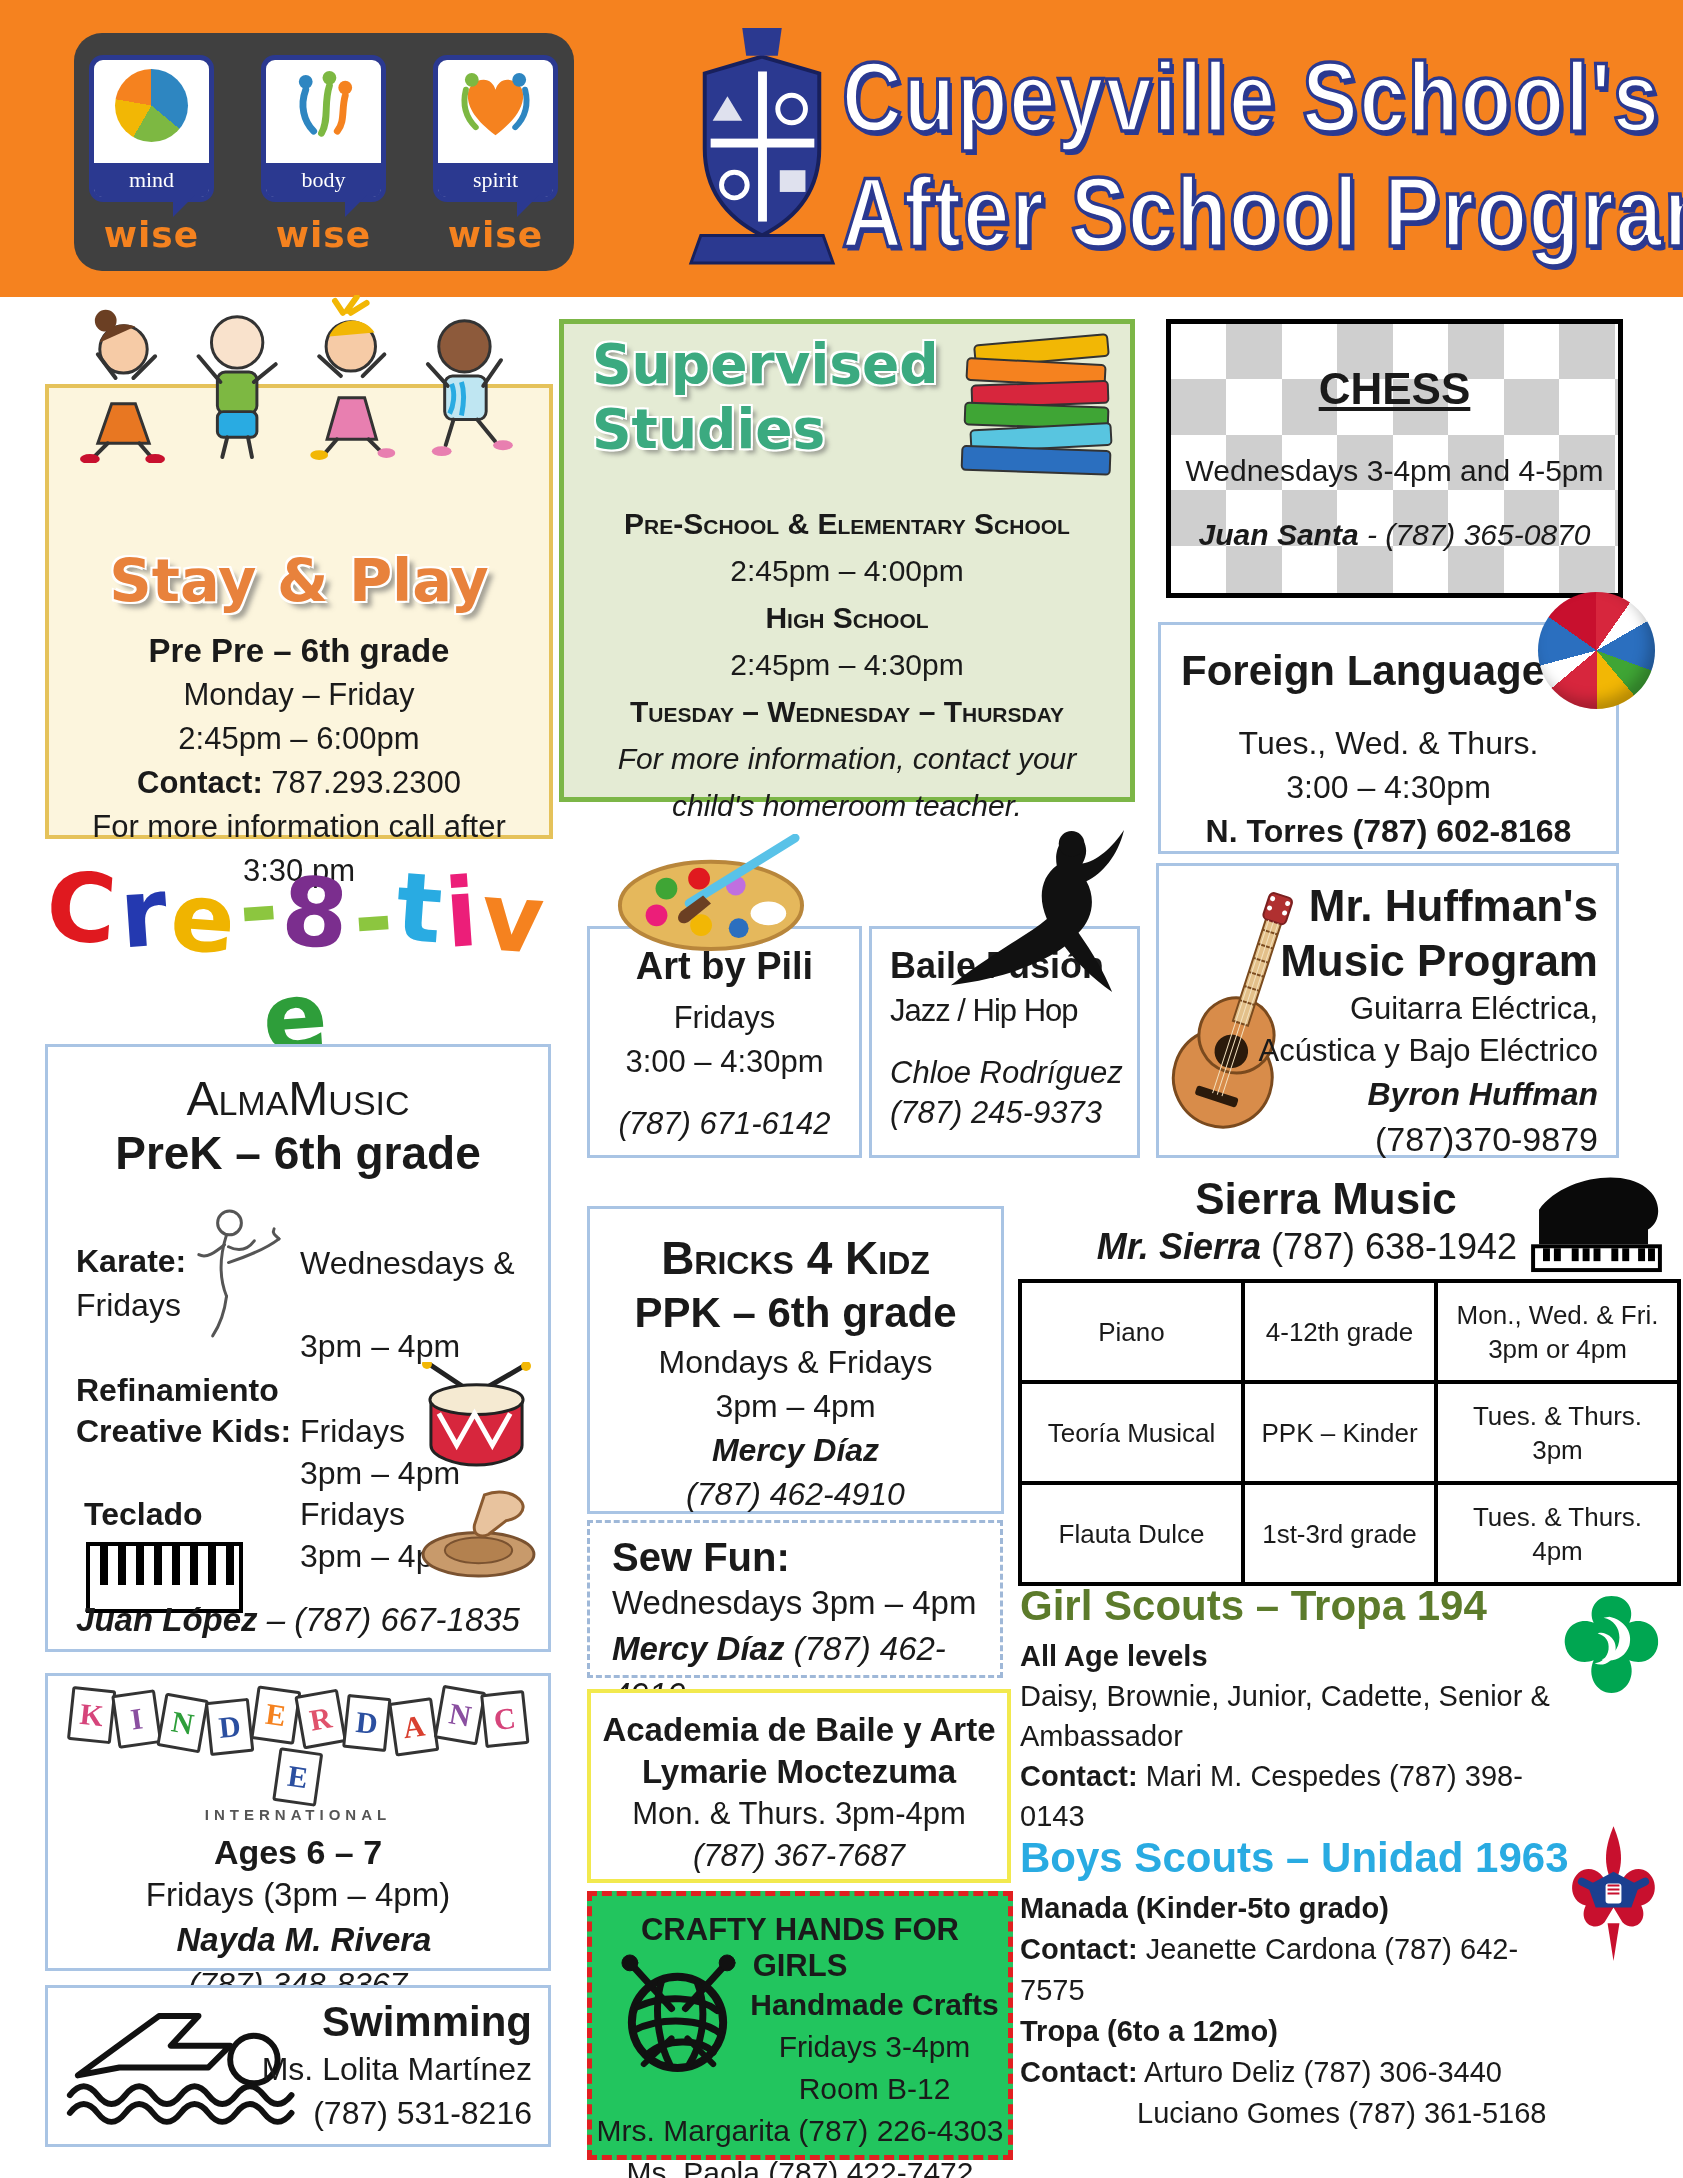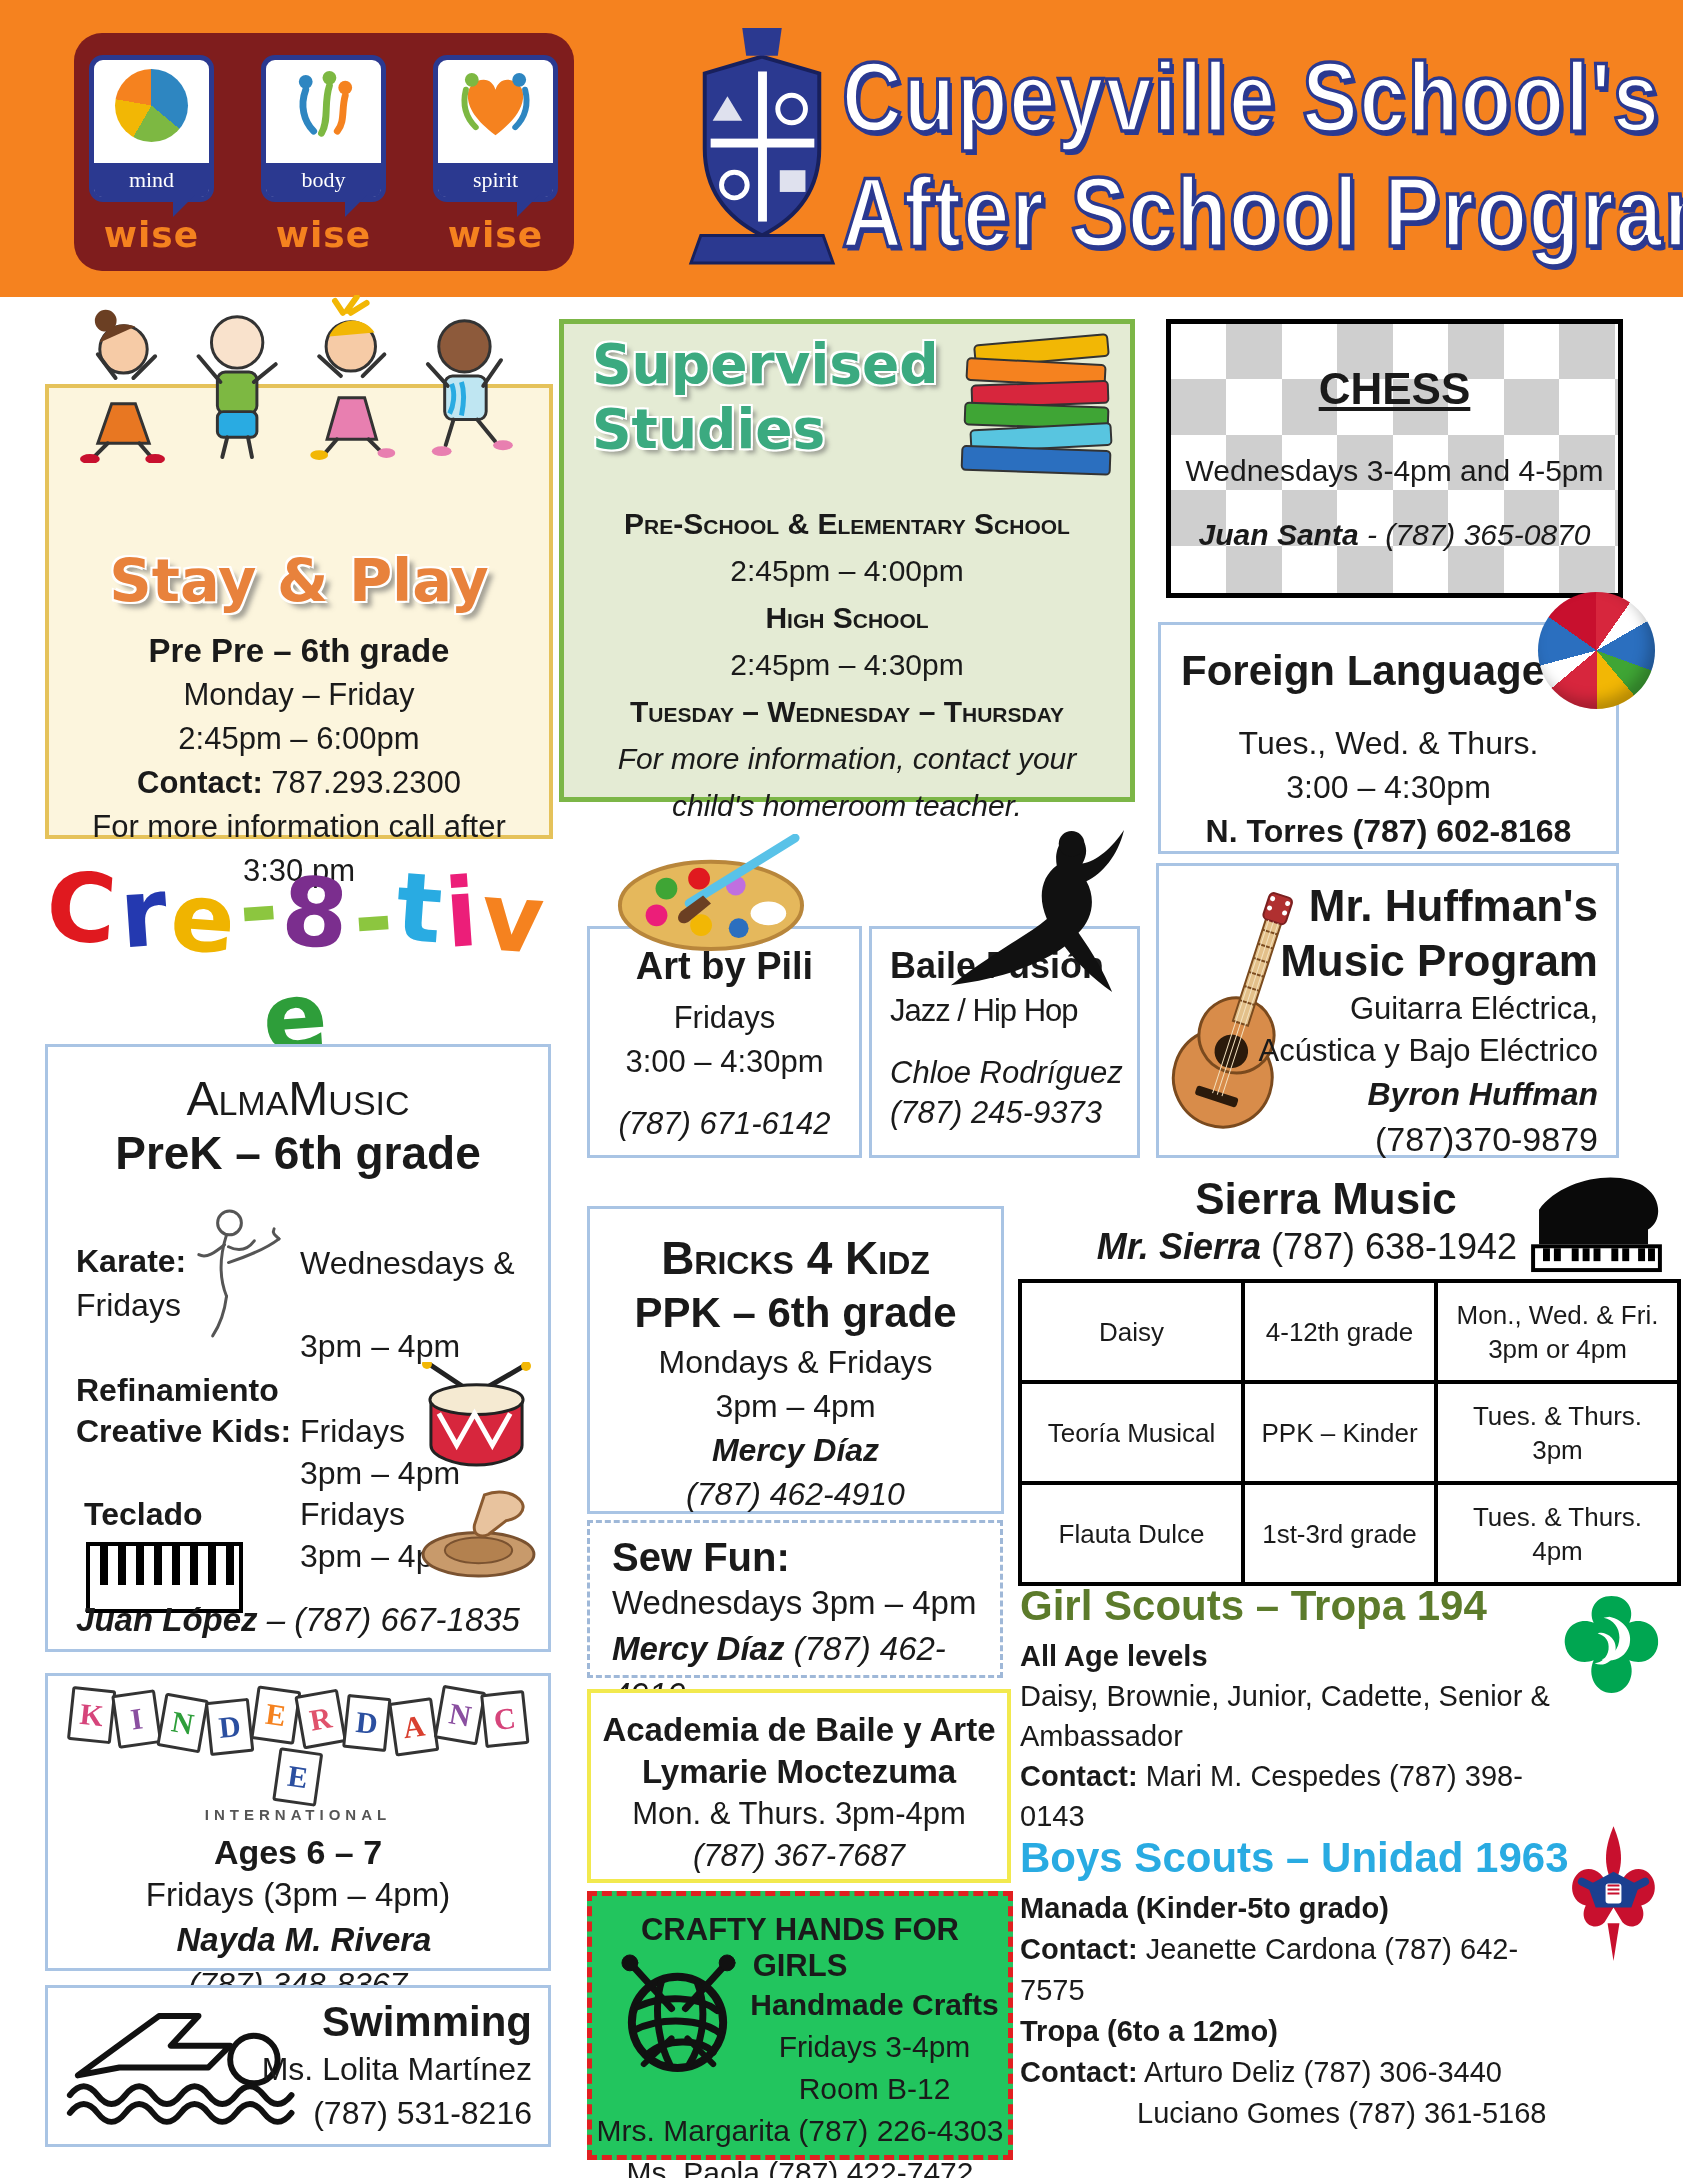--- a/index.html
+++ b/index.html
@@ -8,7 +8,7 @@
 
   
   .header-band{position:absolute;left:0;top:0;width:1683px;height:297px;background:#F5821F;}
-  .logos-card{position:absolute;left:74px;top:33px;width:500px;height:238px;background:#7f1d1d;border-radius:28px;}
+  .logos-card{position:absolute;left:74px;top:33px;width:500px;height:238px;background:#404040;border-radius:28px;}
   .wise-unit{position:absolute;top:22px;width:127px;text-align:center;}
   .wise-square{position:relative;width:115px;height:137px;margin:0 auto;border:5px solid #2B3990;border-radius:14px;background:#fff;overflow:visible;}
   .wise-iconbox{height:91px;display:flex;align-items:center;justify-content:center;}

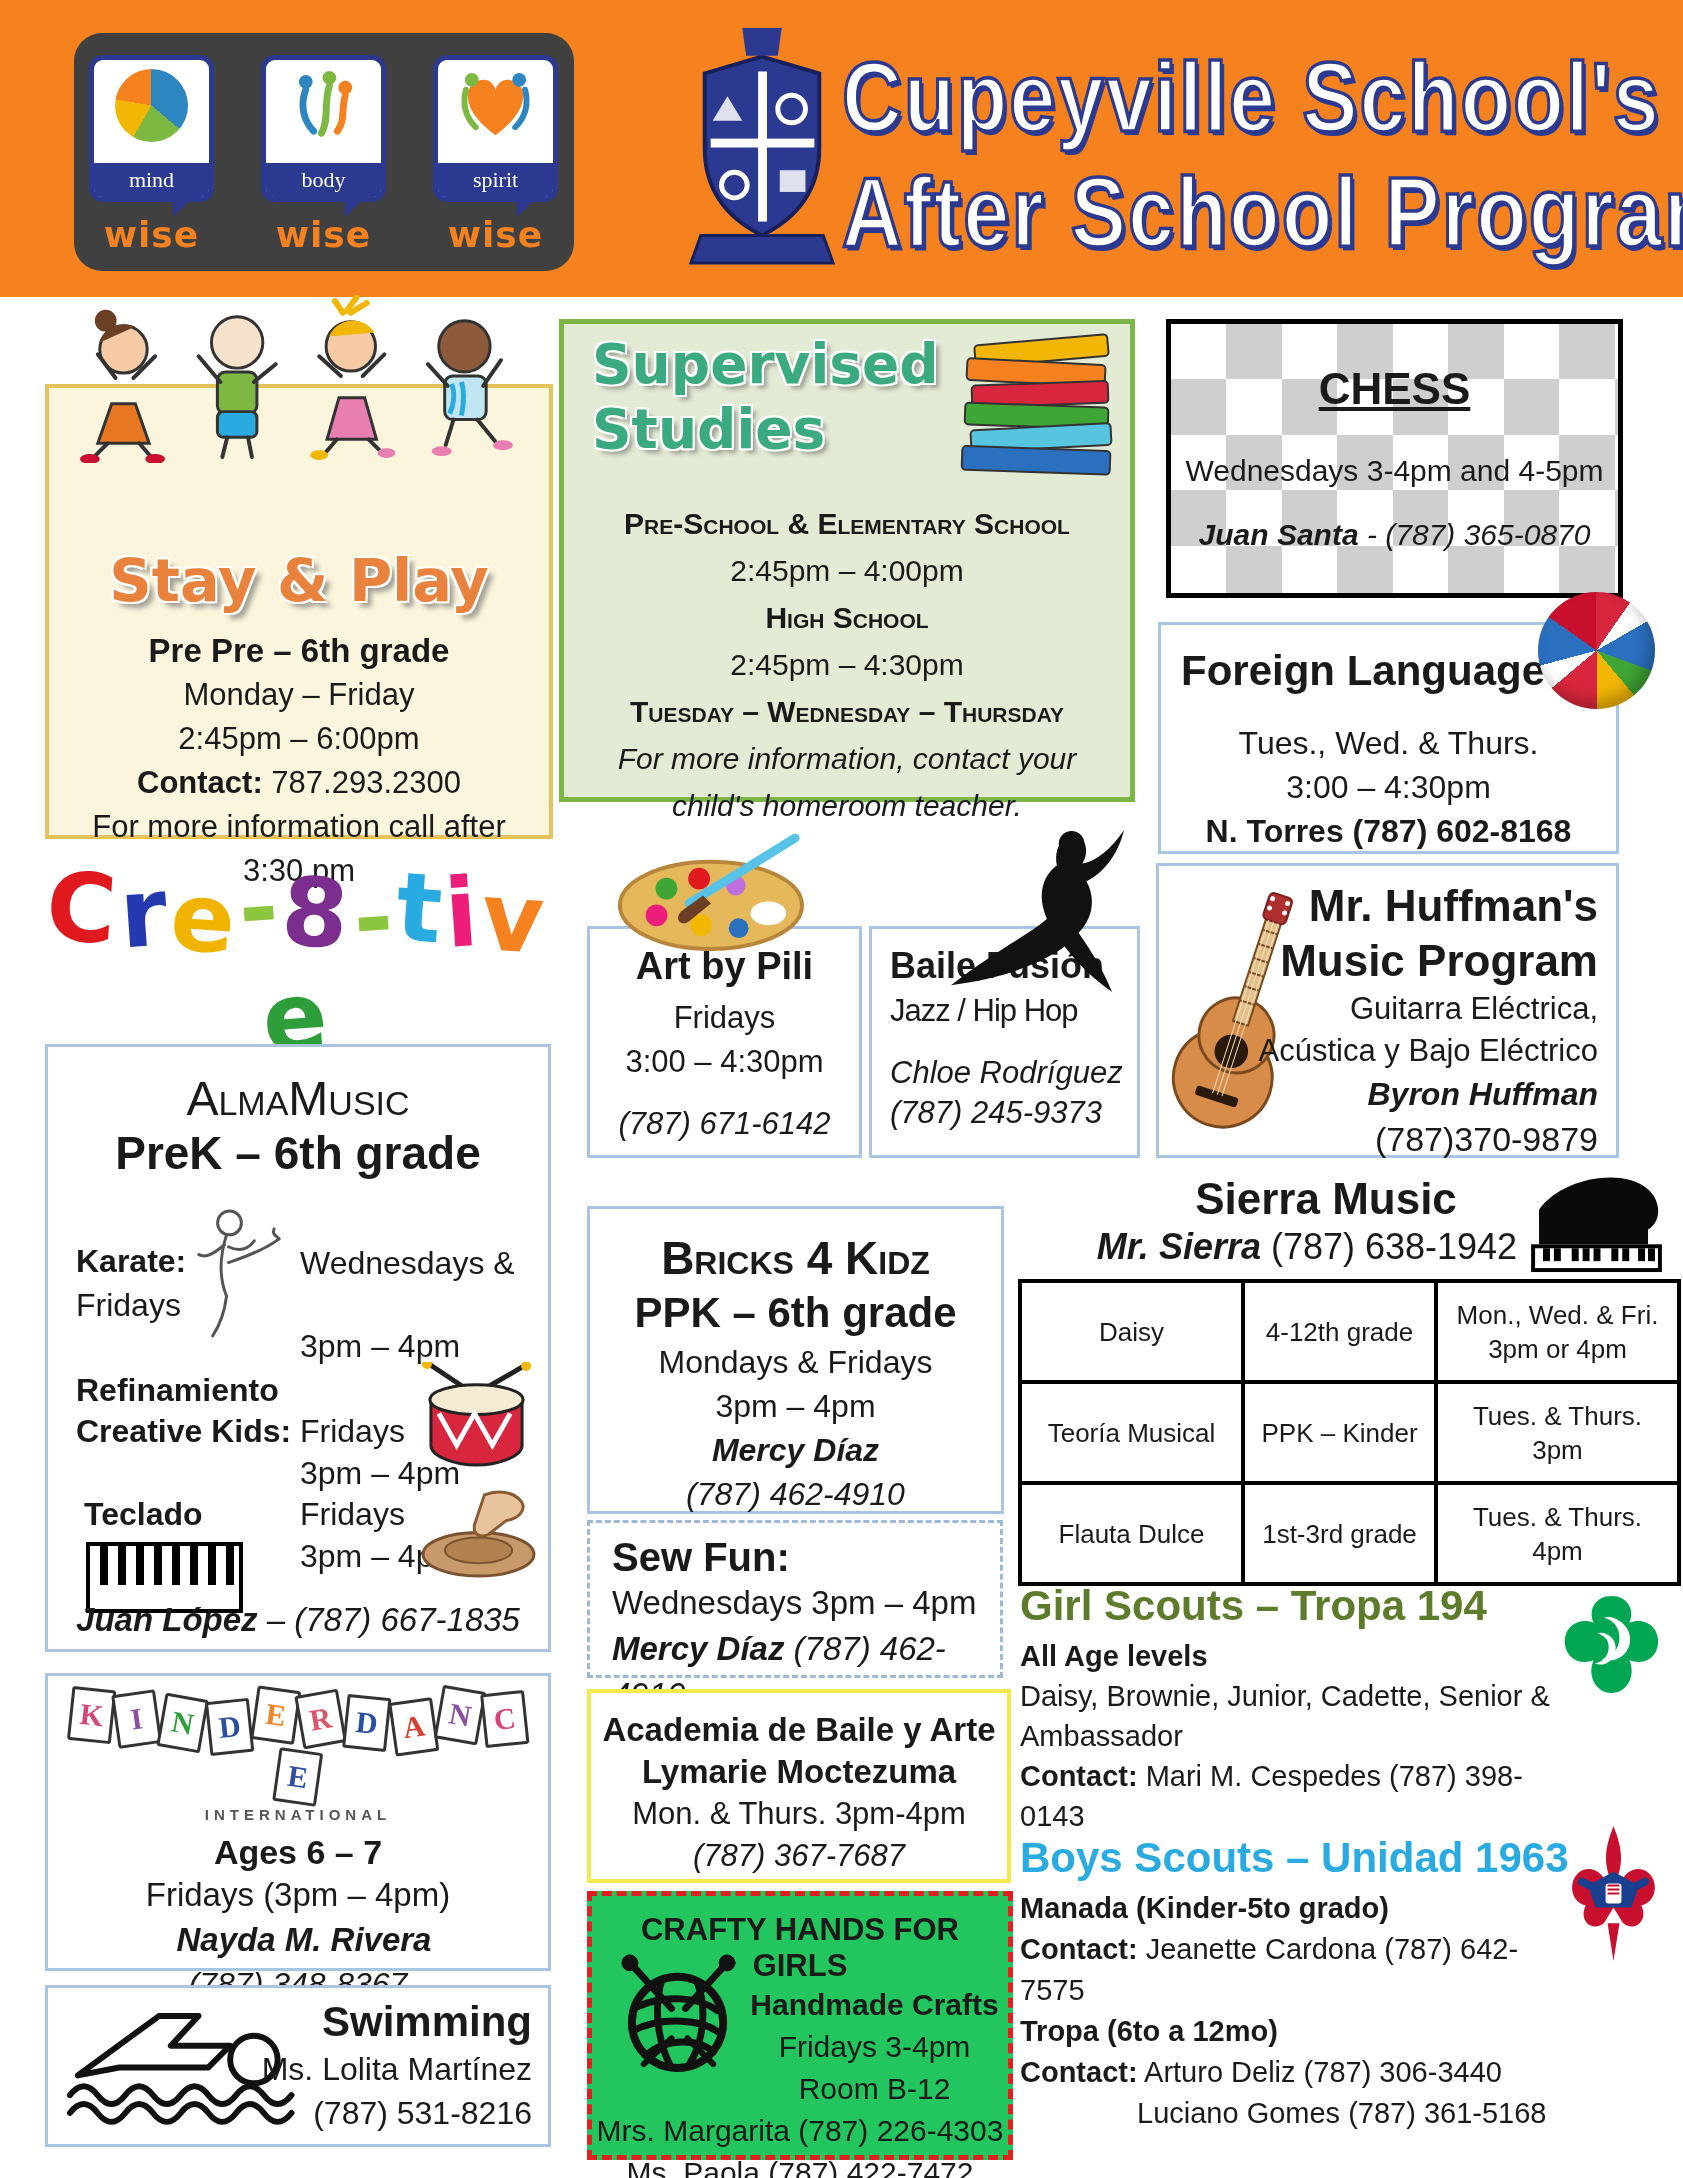--- a/index.html
+++ b/index.html
@@ -349,7 +349,7 @@
   <table class="sierra-table">
     <tbody>
         <tr>
-      <td class="c1">Daisy</td>
+      <td class="c1">Piano</td>
       <td class="c2">4-12th grade</td>
       <td class="c3">
             <div>Mon., Wed. &amp; Fri.</div>

